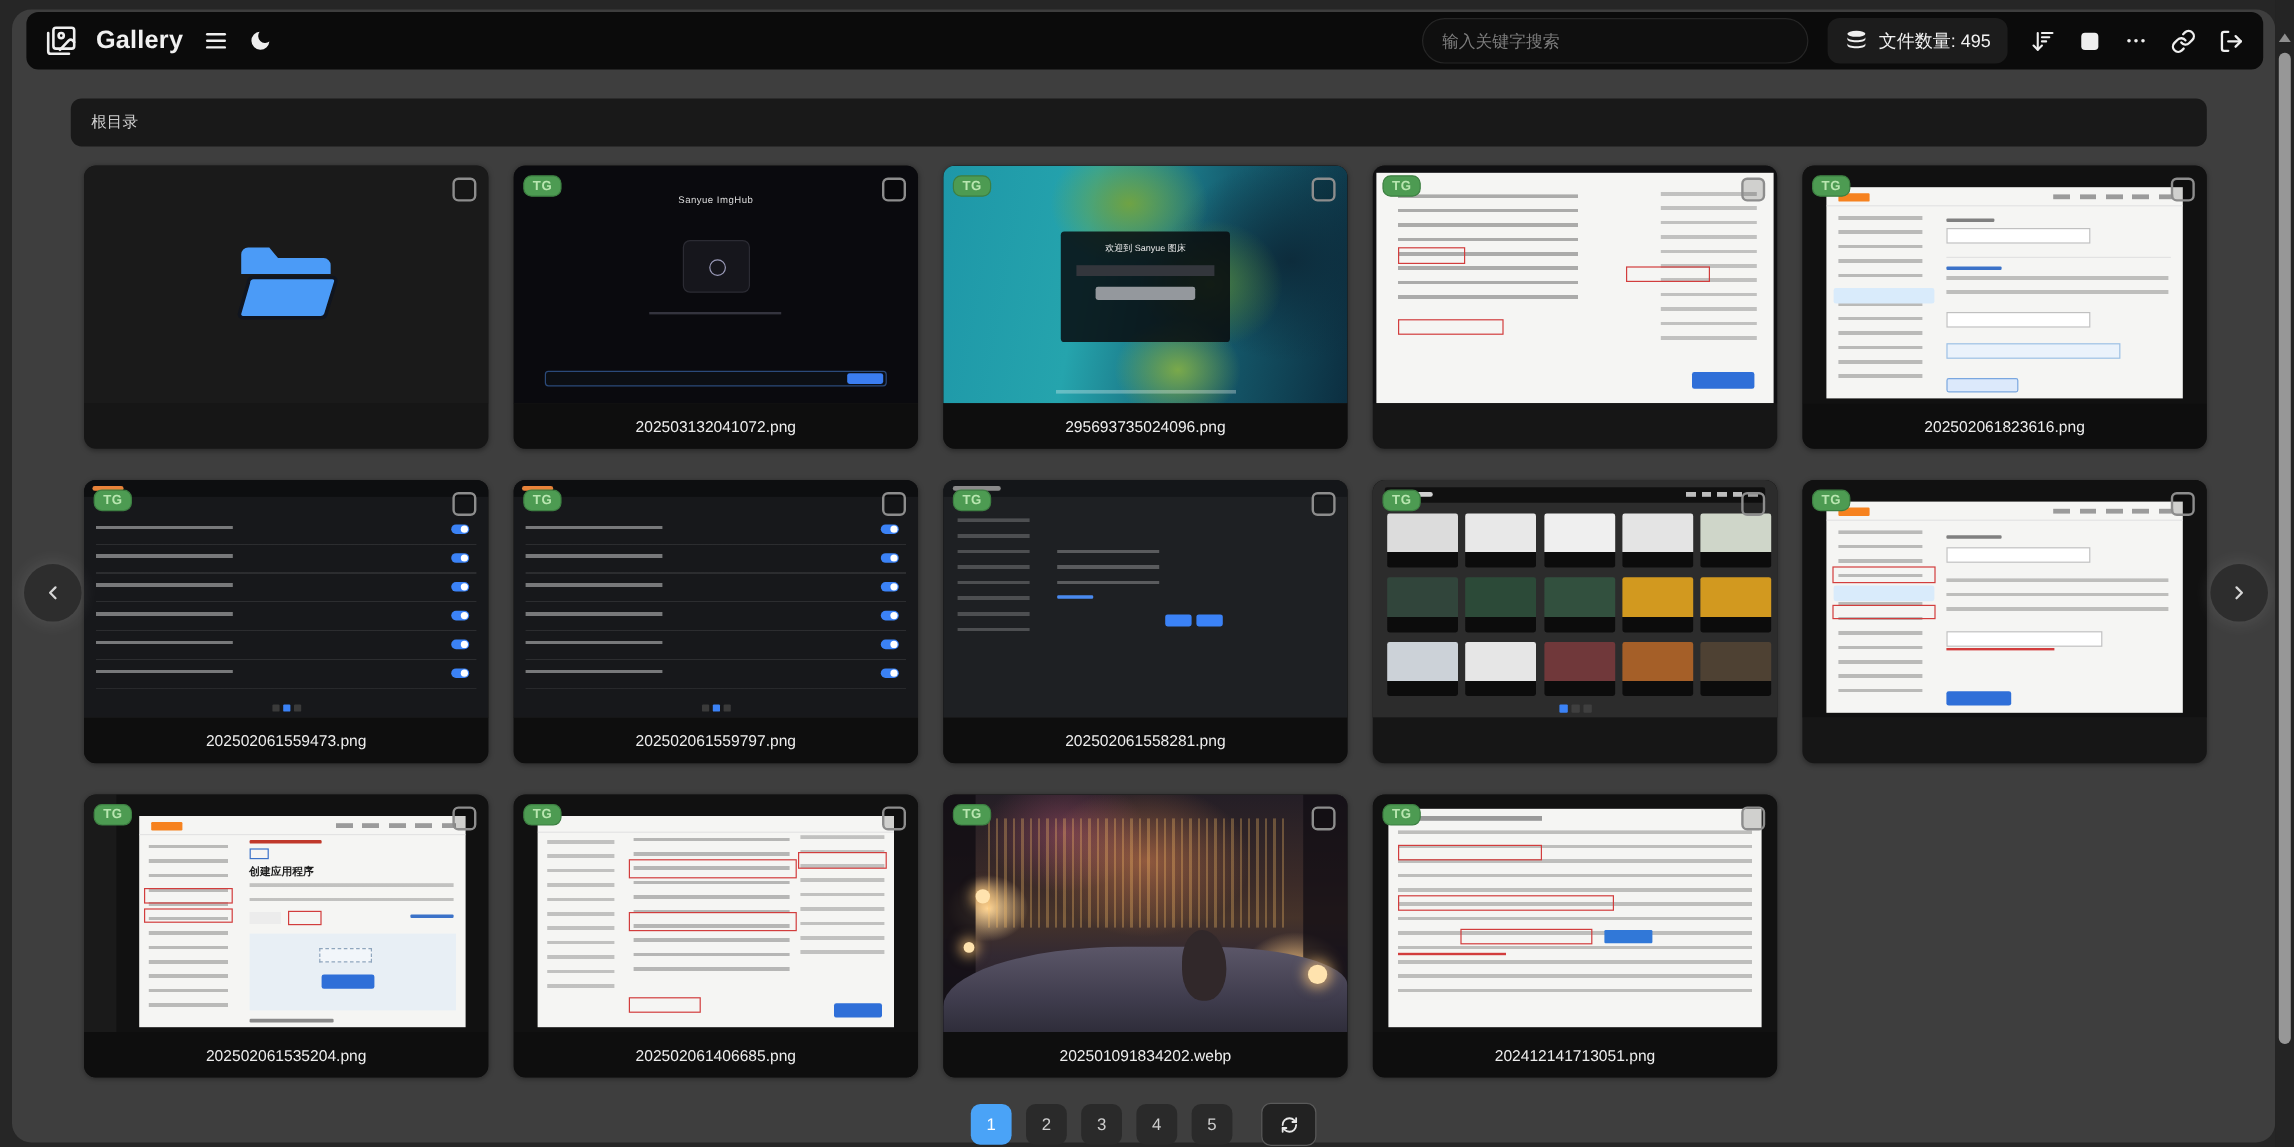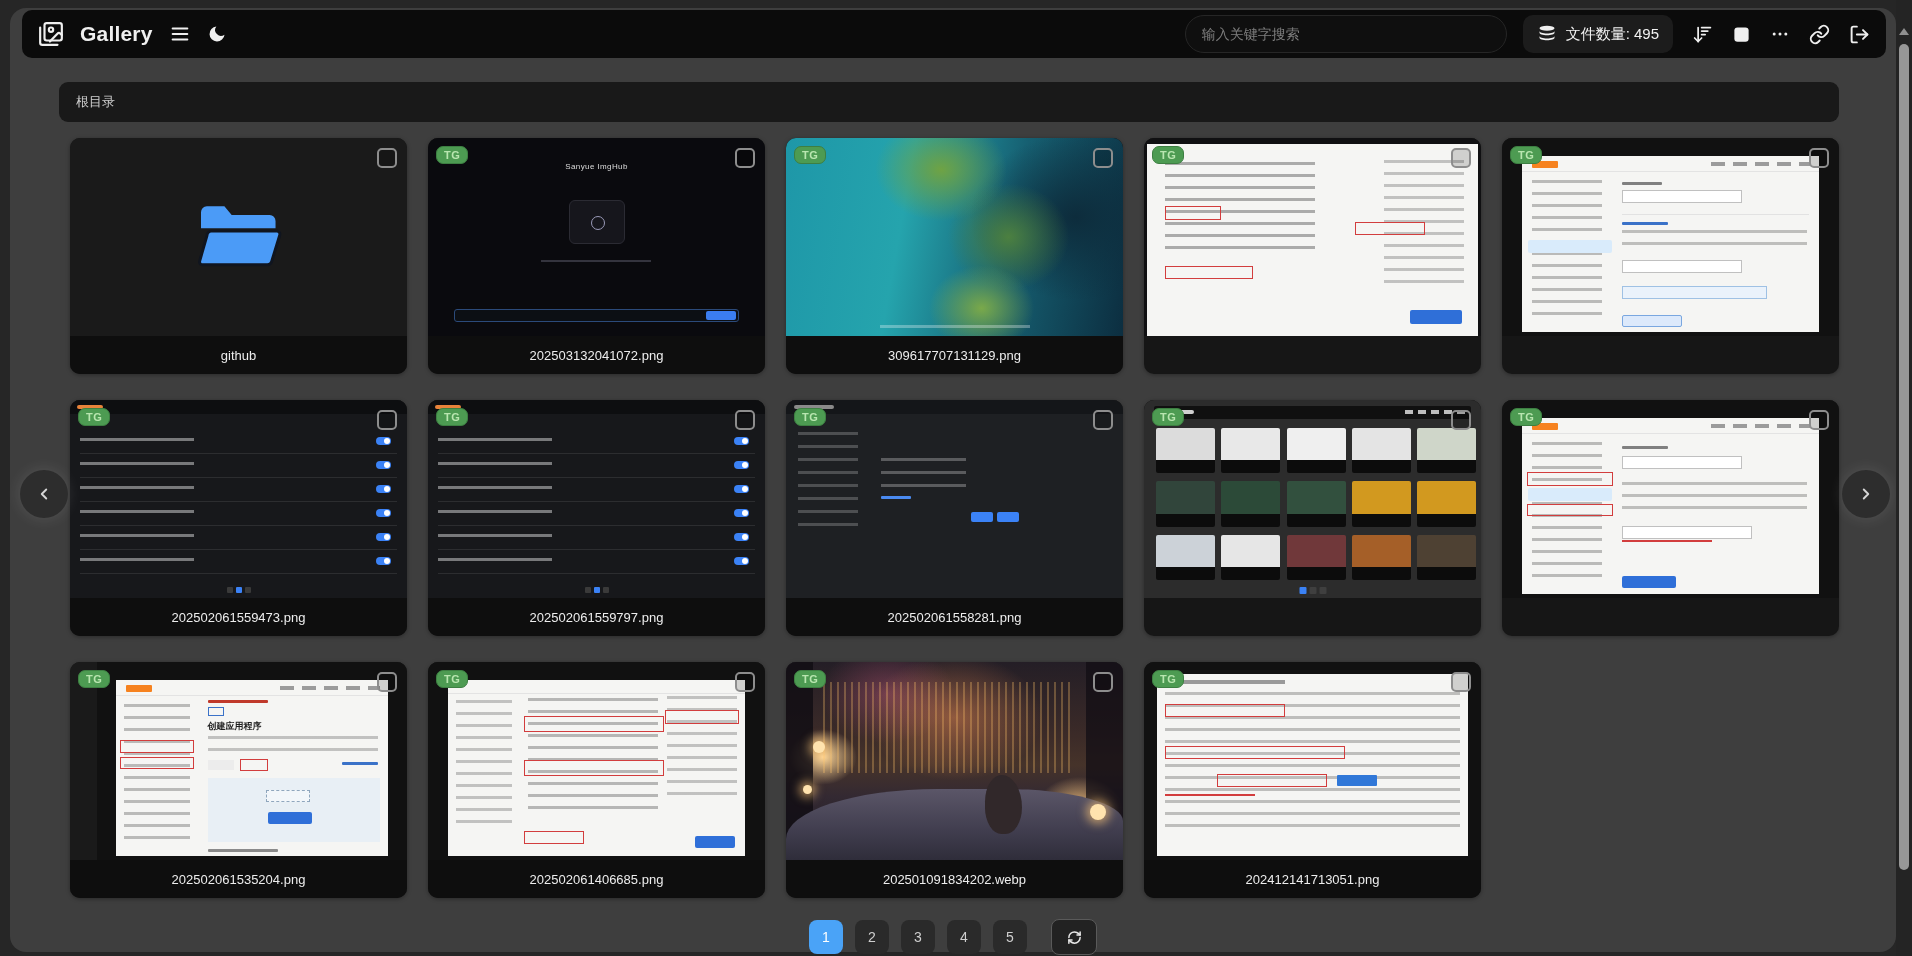--- a/index.html
+++ b/index.html
@@ -278,6 +278,11 @@
     <div class="card">
       <div class="thumb">
         <div class="art t2">
+          <div class="panel">
+            <div class="pt">欢迎到 Sanyue 图床</div>
+            <div class="pi"></div>
+            <div class="pb"></div>
+          </div>
           <div class="foot"></div>
         </div>
         <span class="badge">TG</span>

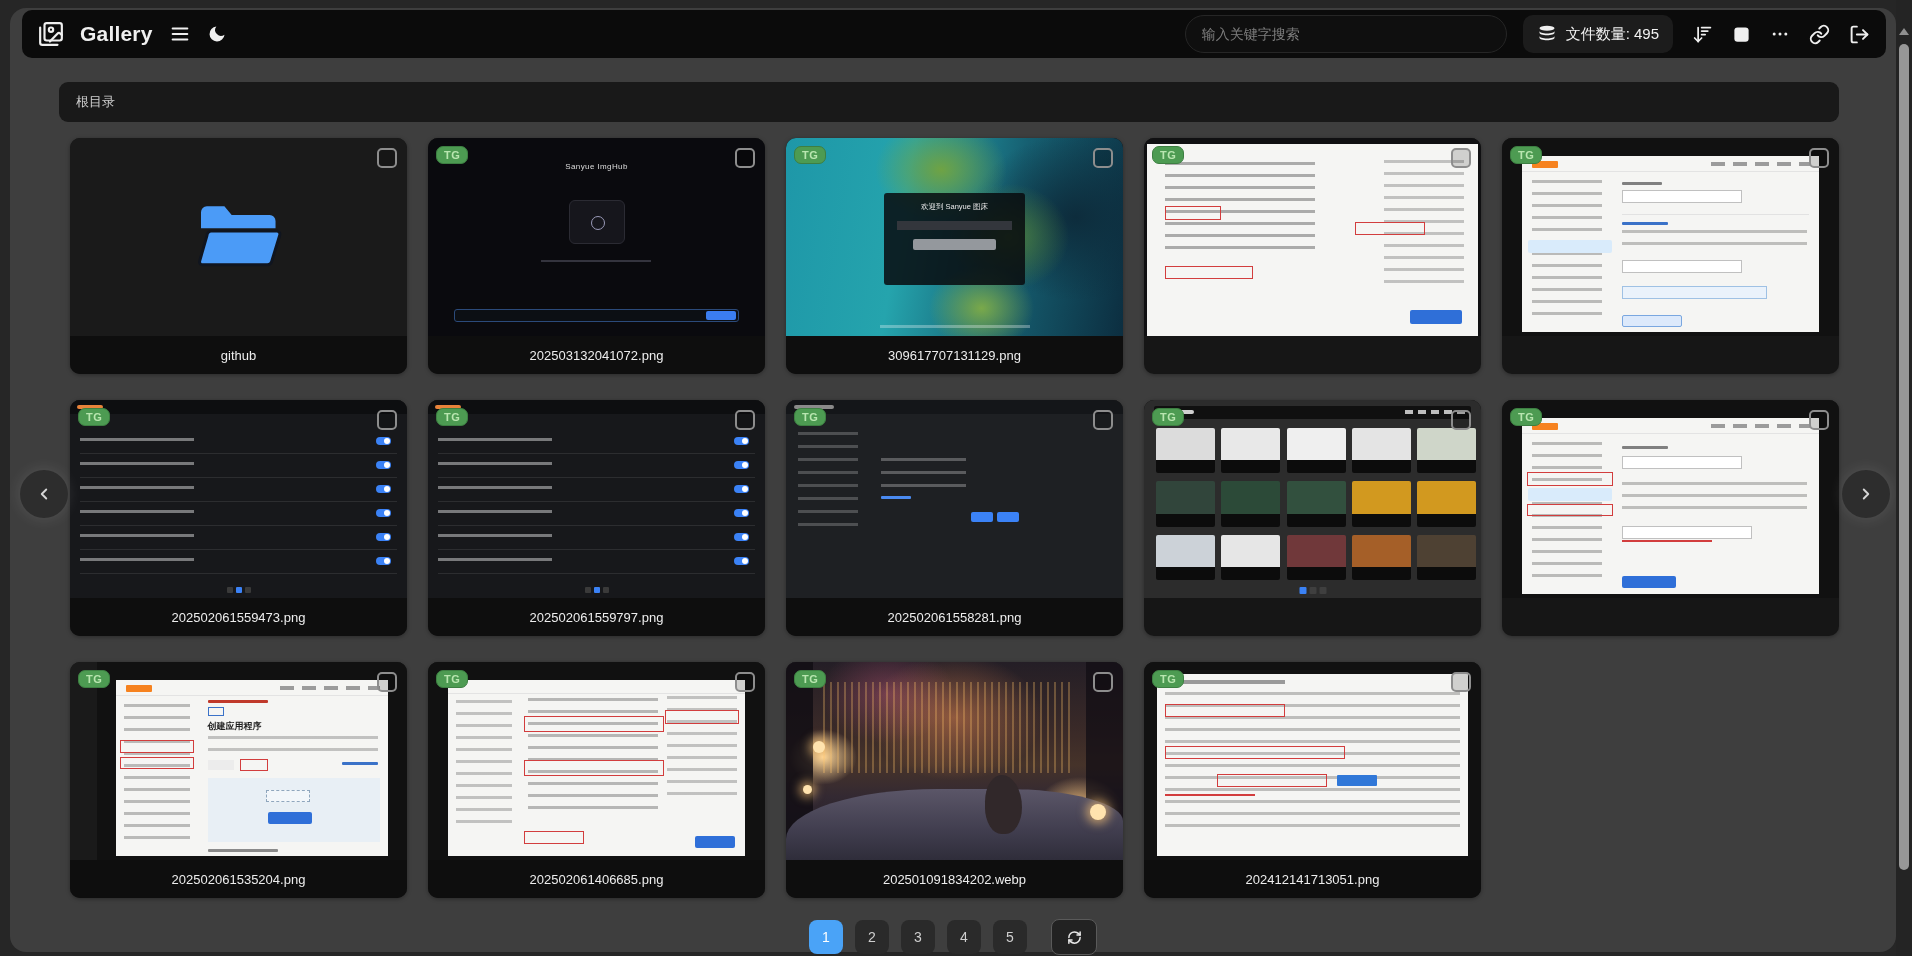--- a/index.html
+++ b/index.html
@@ -257,7 +257,6 @@
         </div>
         <span class="checkbox"></span>
       </div>
-      <div class="fname">github</div>
     </div>
 
 

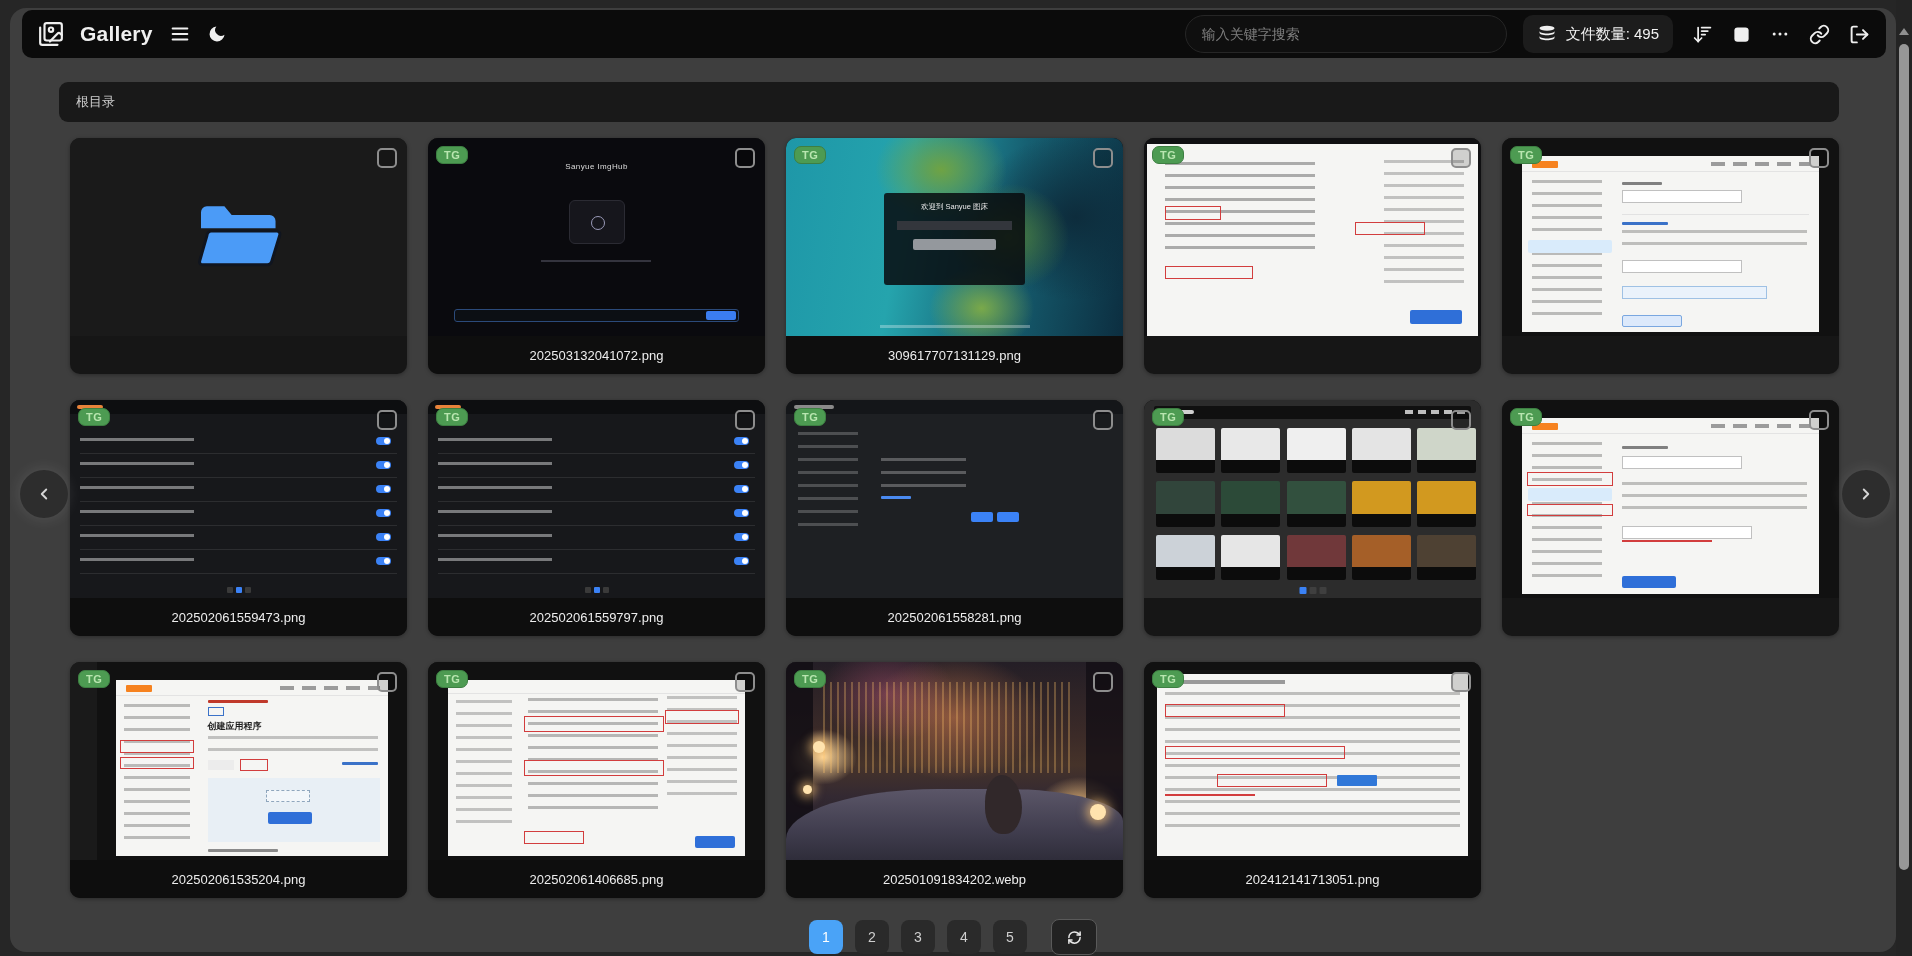--- a/index.html
+++ b/index.html
@@ -287,7 +287,7 @@
         <span class="badge">TG</span>
         <span class="checkbox"></span>
       </div>
-      <div class="fname">309617707131129.png</div>
+      <div class="fname">295693735024096.png</div>
     </div>
 
     <div class="card">

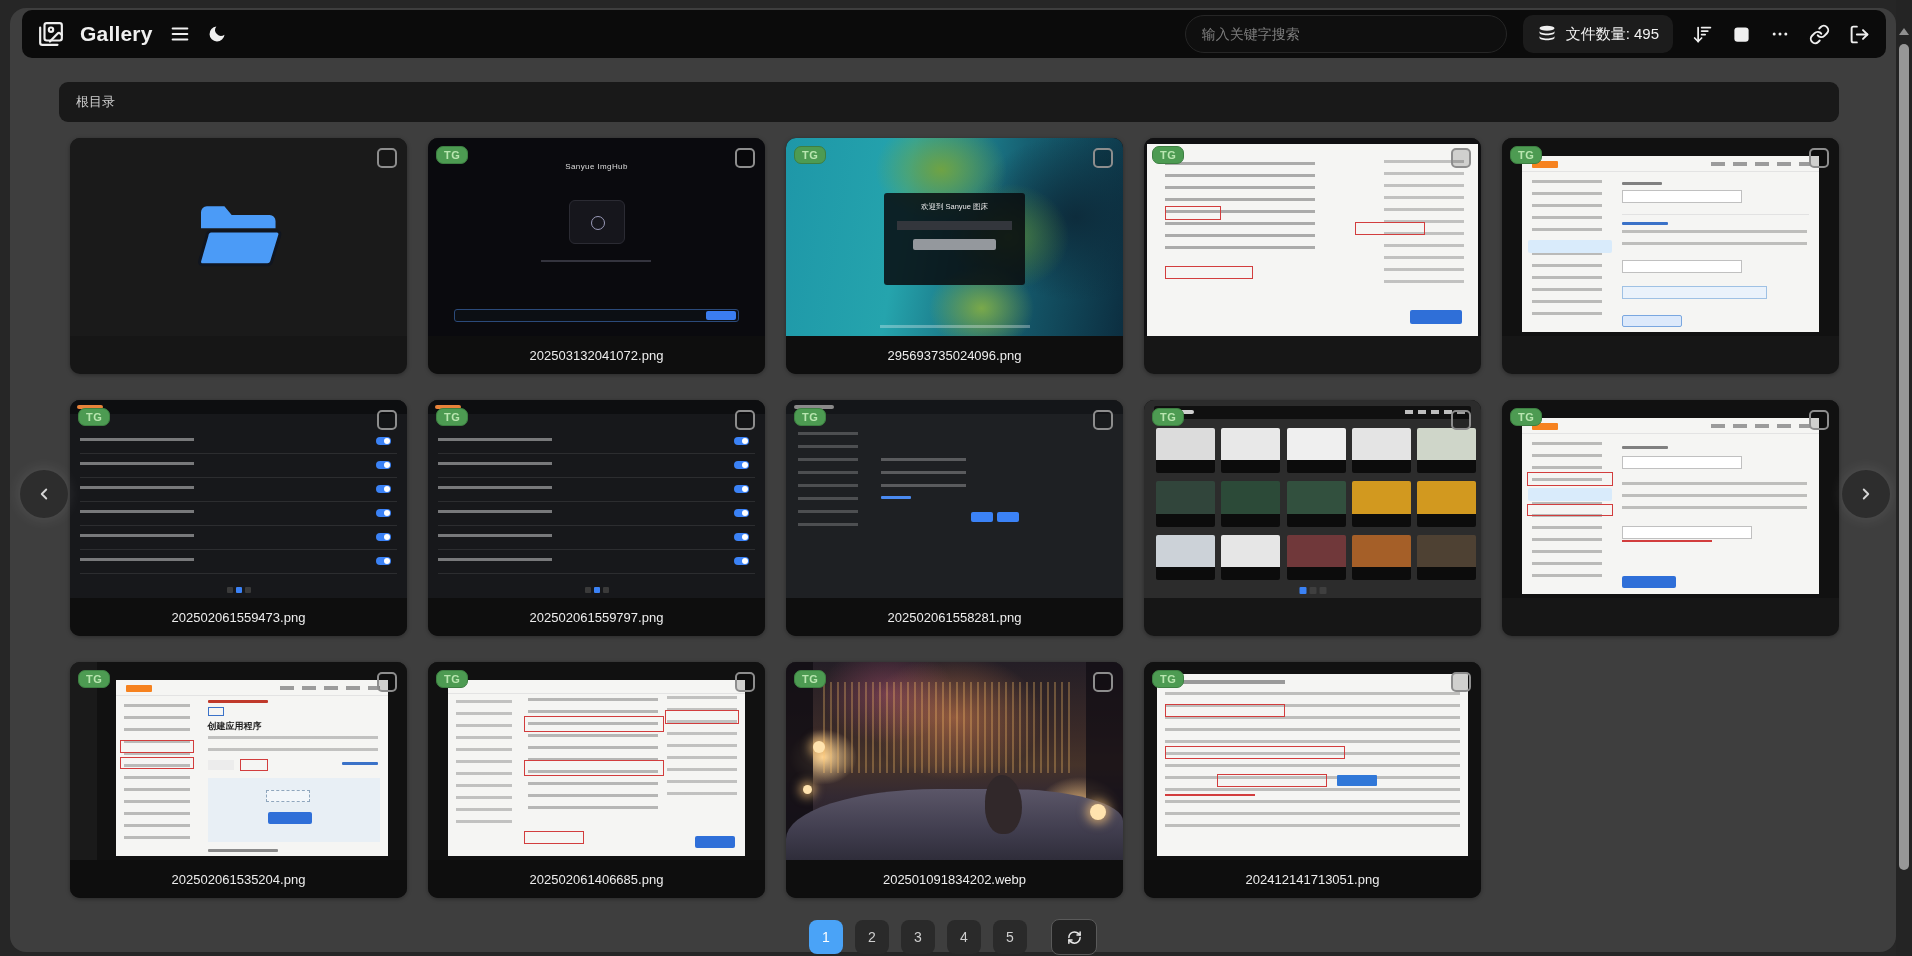--- a/index.html
+++ b/index.html
@@ -329,6 +329,7 @@
         <span class="badge">TG</span>
         <span class="checkbox"></span>
       </div>
+      <div class="fname">202502061823616.png</div>
     </div>
 
     <div class="card">

